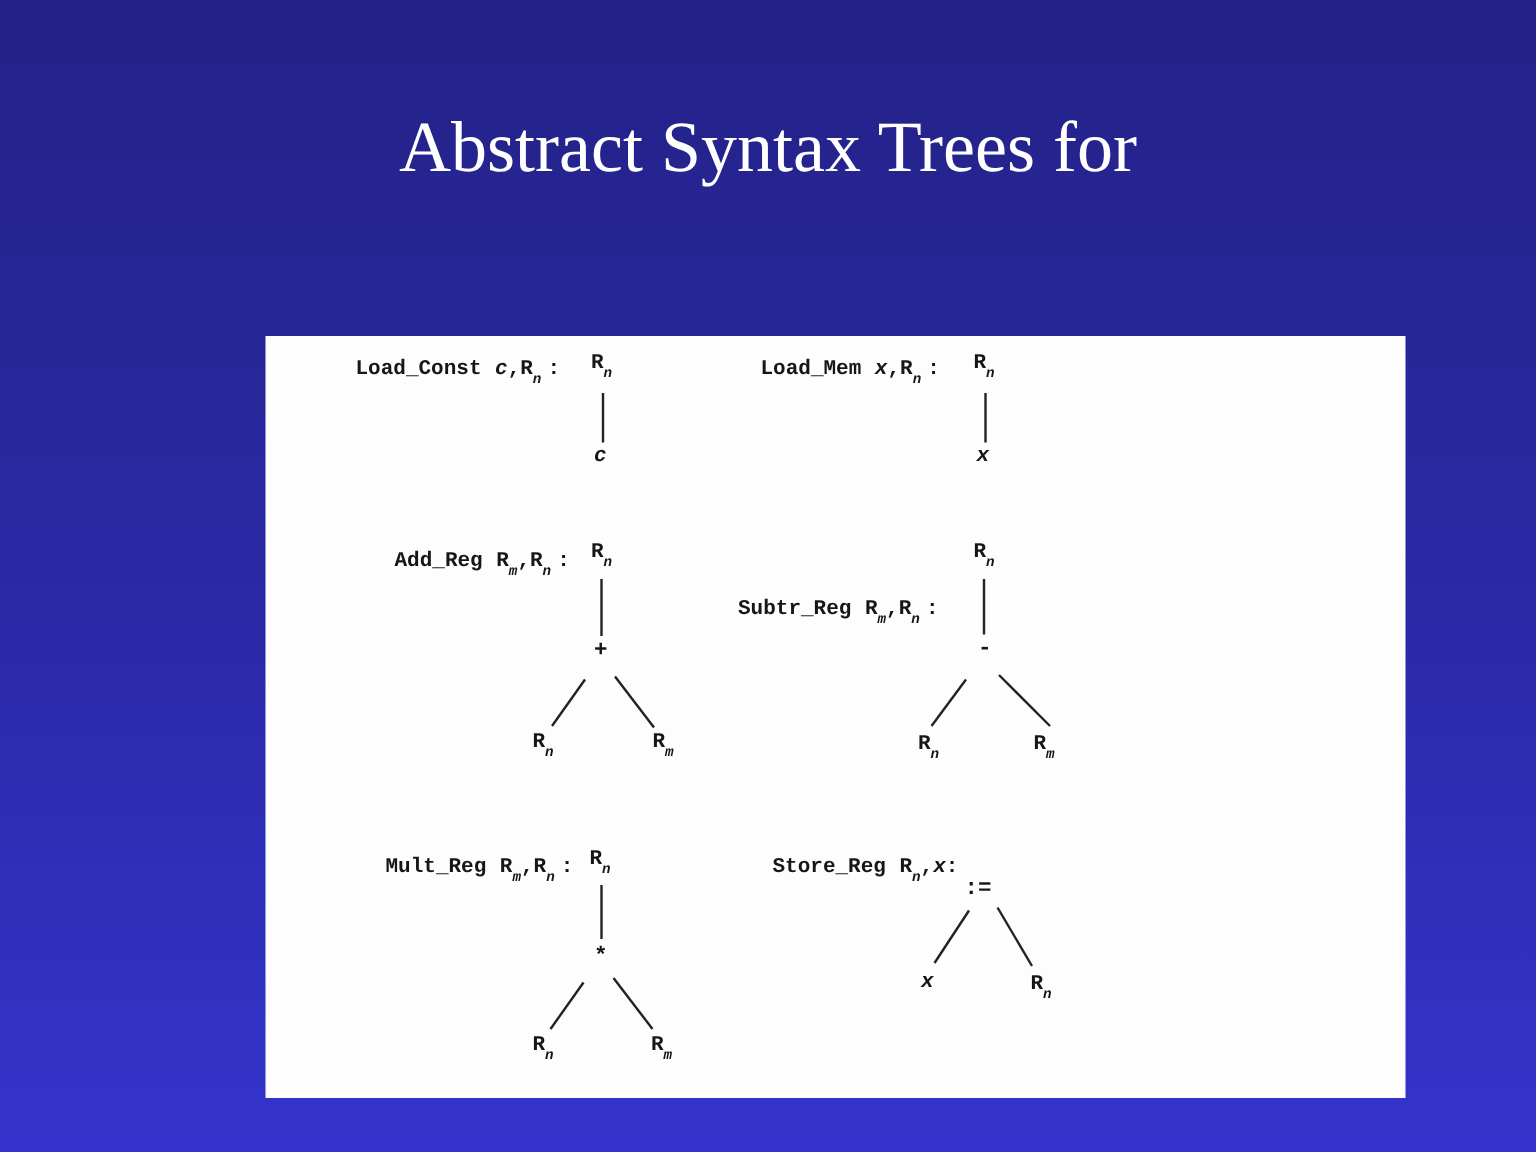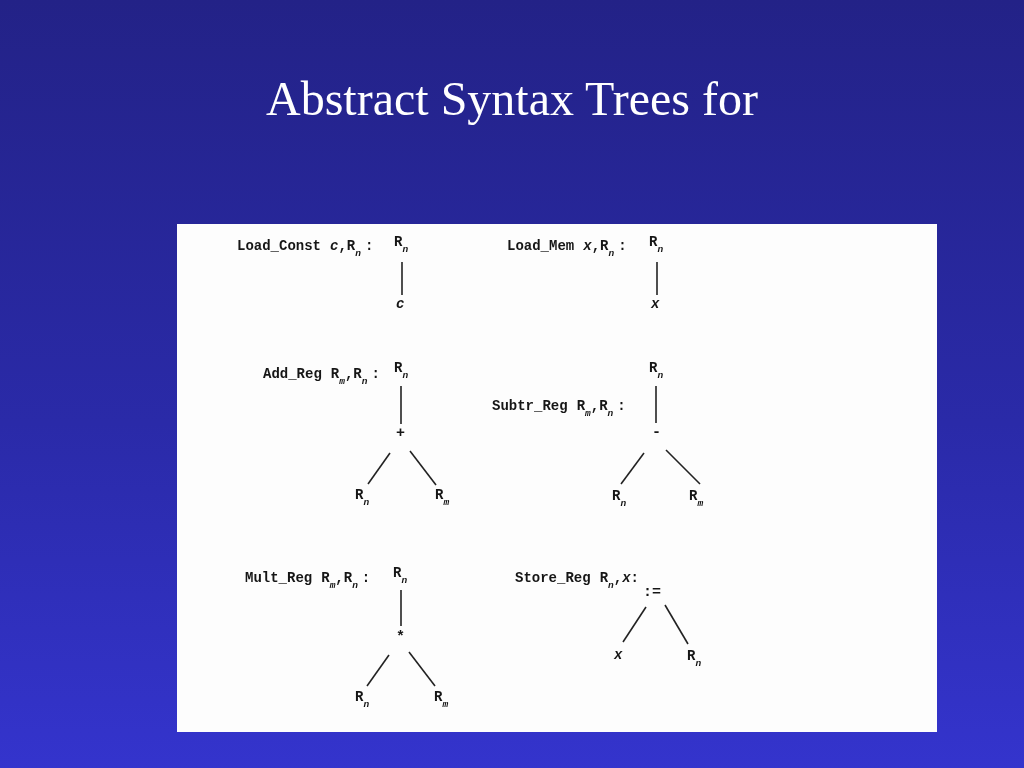--- a/index.html
+++ b/index.html
@@ -143,7 +143,7 @@
       <span>R</span><sub class="var">m</sub>
     </div>
 
-    <div class="tree-label" style="left:68px; top:346px;">
+    <div class="tree-label" style="left:80px; top:346px;">
       <span class="lname">Mult_Reg</span><span>R</span><sub class="var">m</sub><span>,</span><span>R</span><sub class="var">n</sub><span class="colon">:</span>
     </div>
     <div class="node" style="left:216px; top:341px;">

